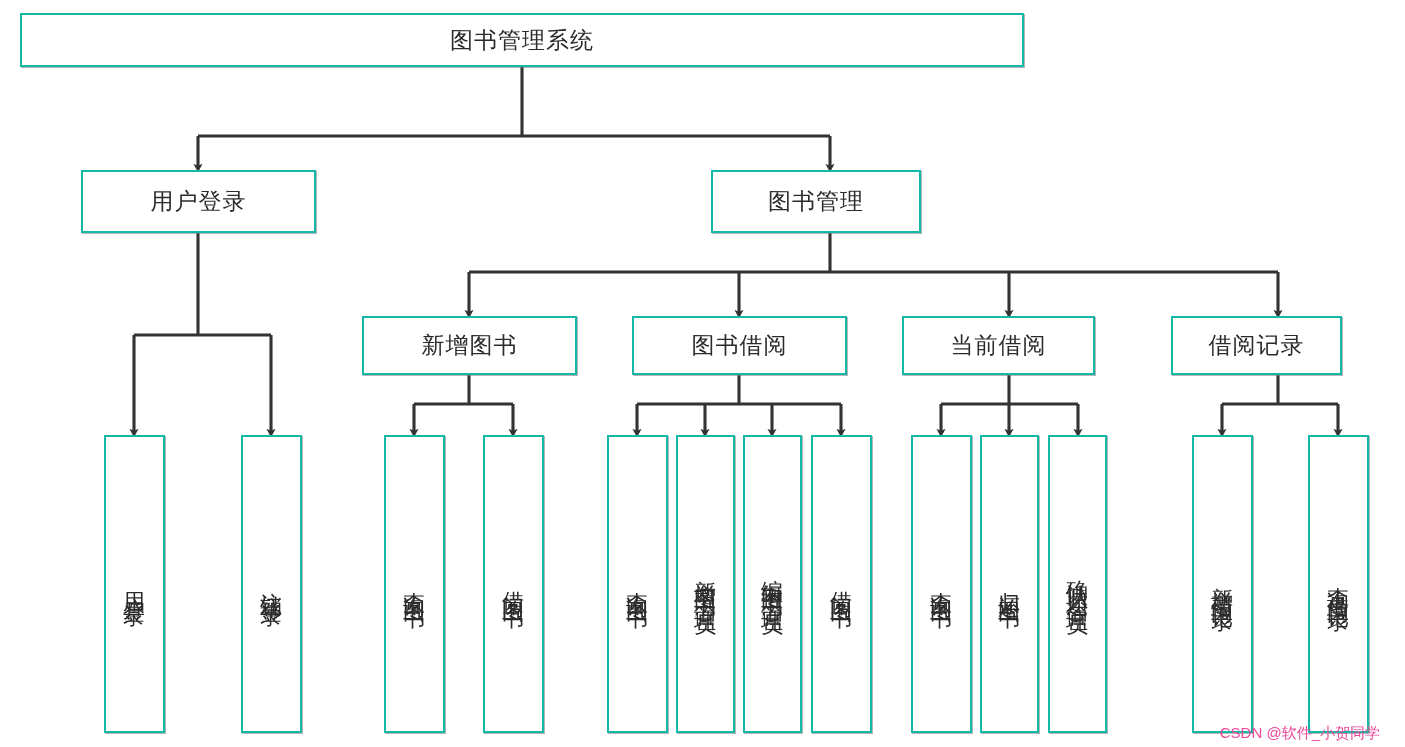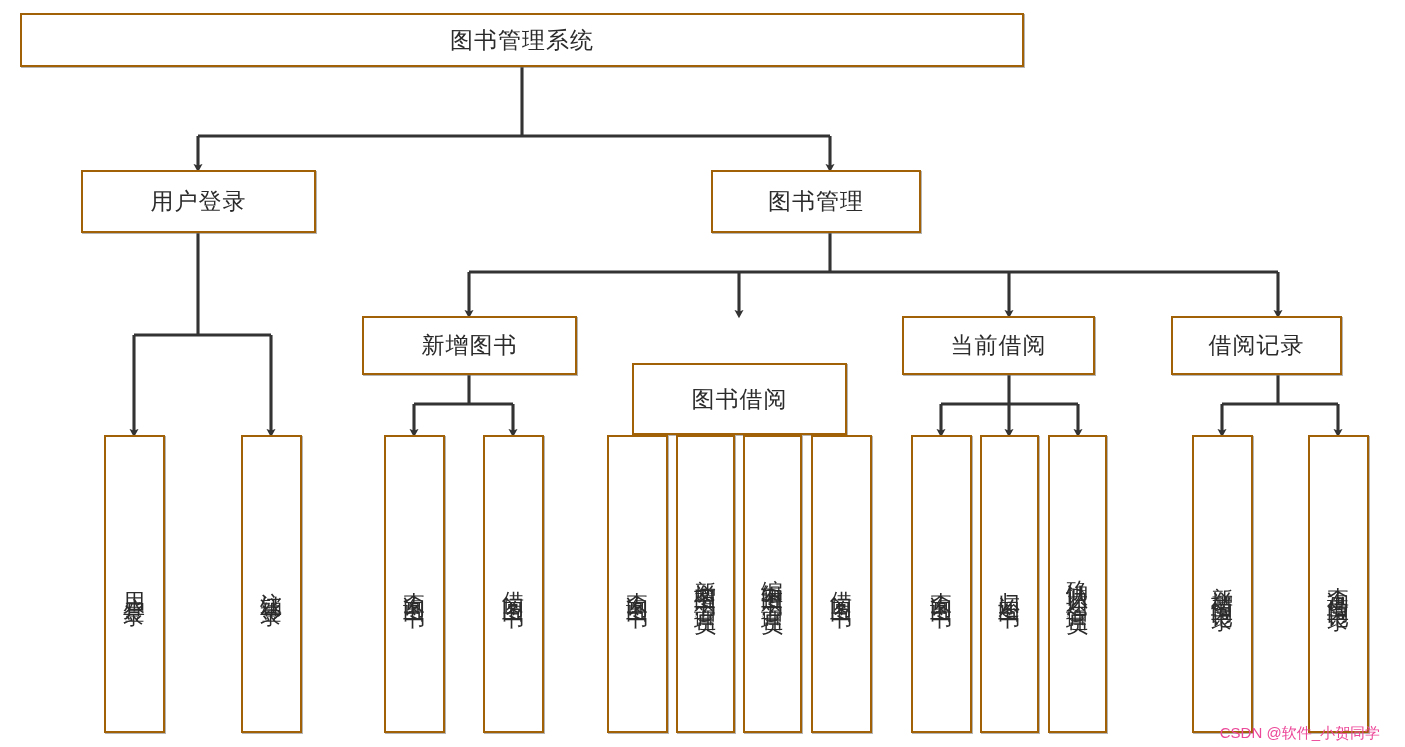--- a/index.html
+++ b/index.html
@@ -30,7 +30,7 @@
     position: absolute;
     box-sizing: border-box;
     background: #ffffff;
-    border: 2px solid #a16207;
+    border: 2px solid #14b8a6;
     box-shadow: 1px 1px 0 0 rgba(120,120,120,0.55);
     display: flex;
     align-items: center;

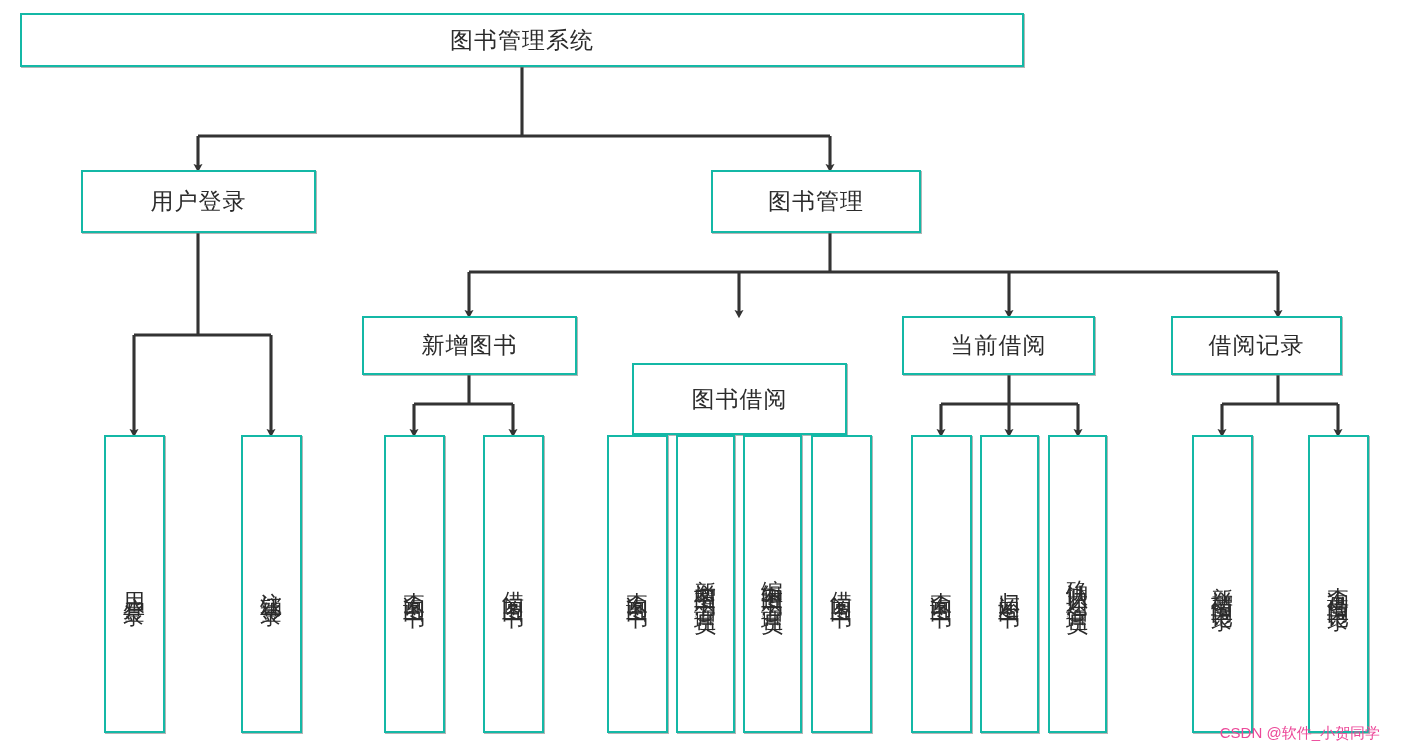--- a/index.html
+++ b/index.html
@@ -142,7 +142,7 @@
     <span class="node-label">新增图书</span>
   </div>
 
-  <div class="node horizontal" style="left:632px; top:316px; width:215px; height:72px;margin-top:47px;">
+  <div class="node horizontal" style="left:632px; top:316px; width:215px; height:59px;">
     <span class="node-label">图书借阅</span>
   </div>
 

